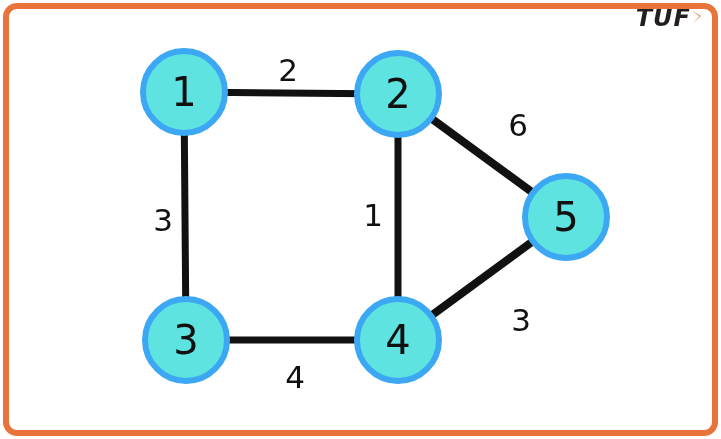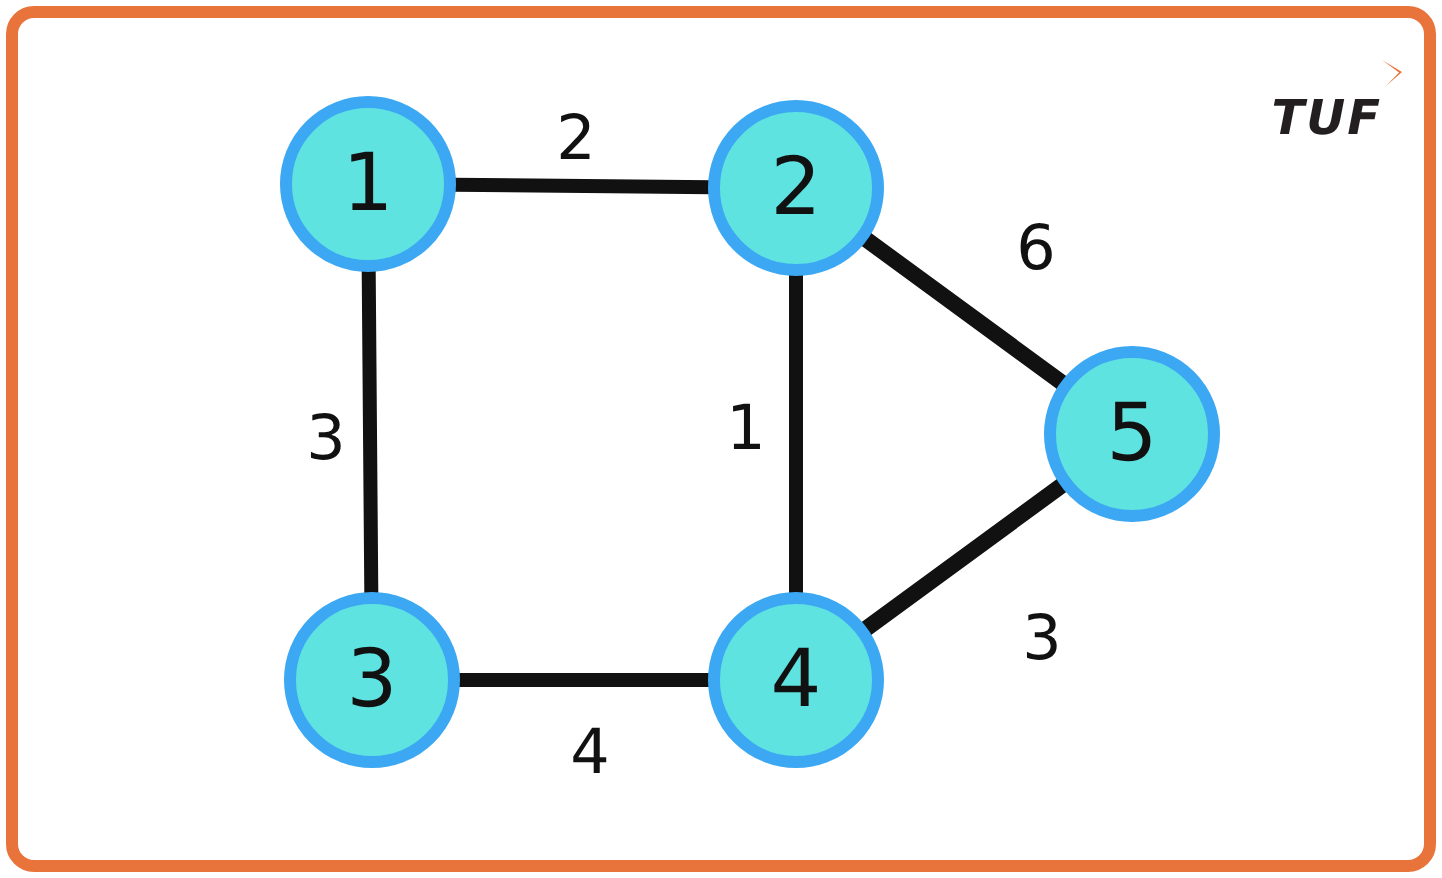--- a/index.html
+++ b/index.html
@@ -47,7 +47,6 @@
     font-size: 24px;
     letter-spacing: 1px;
     color: #231f20;
-    margin-top: 41px;
   }
   #brand .brand-arrow {
     display: inline-block;

